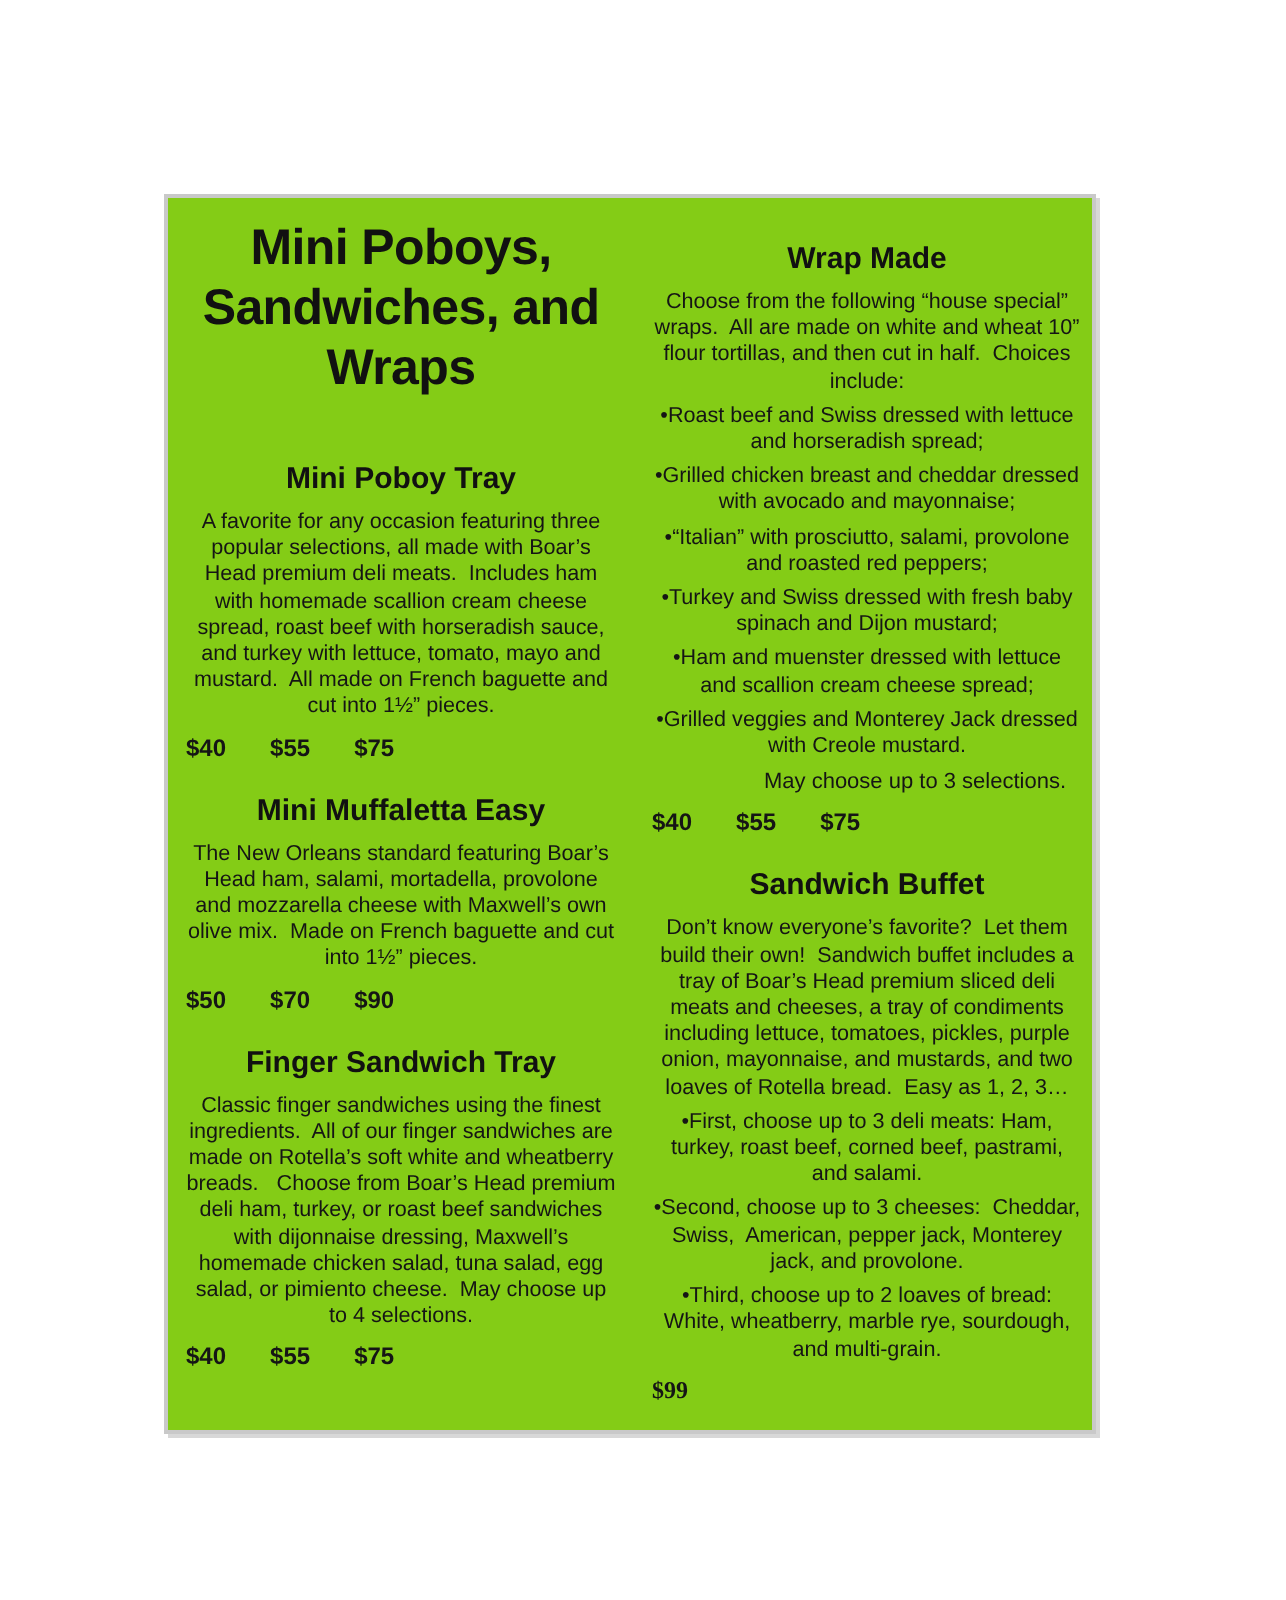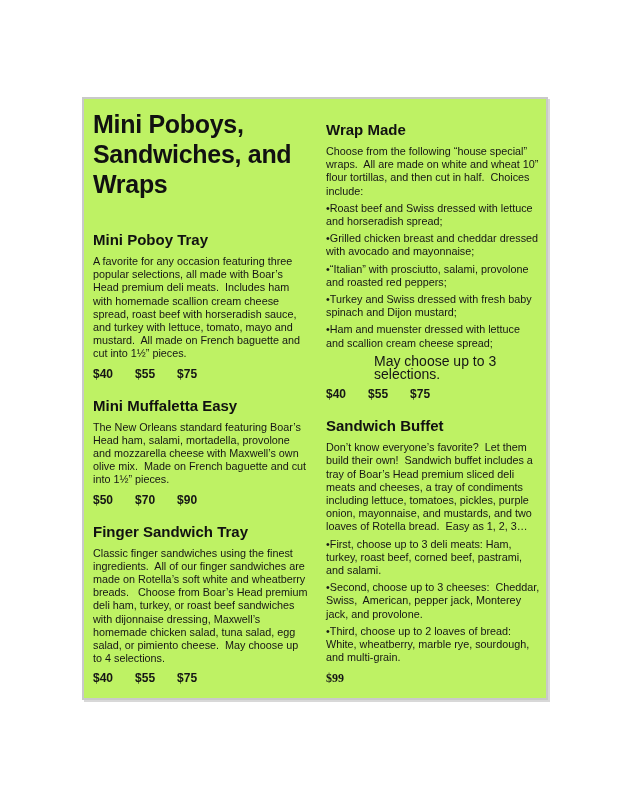--- a/index.html
+++ b/index.html
@@ -16,10 +16,11 @@
     left: 82px; top: 97px;
     width: 466px;
     min-height: 585px;
-    background: #bef264;
+    background: #84cc16;
     border: 2px solid #c9c9c9;
     box-shadow: 2px 2px 0 #d8d8d8;
     padding: 10px 5px 12px 9px;
+    text-align: center;
   }
 
   .columns {

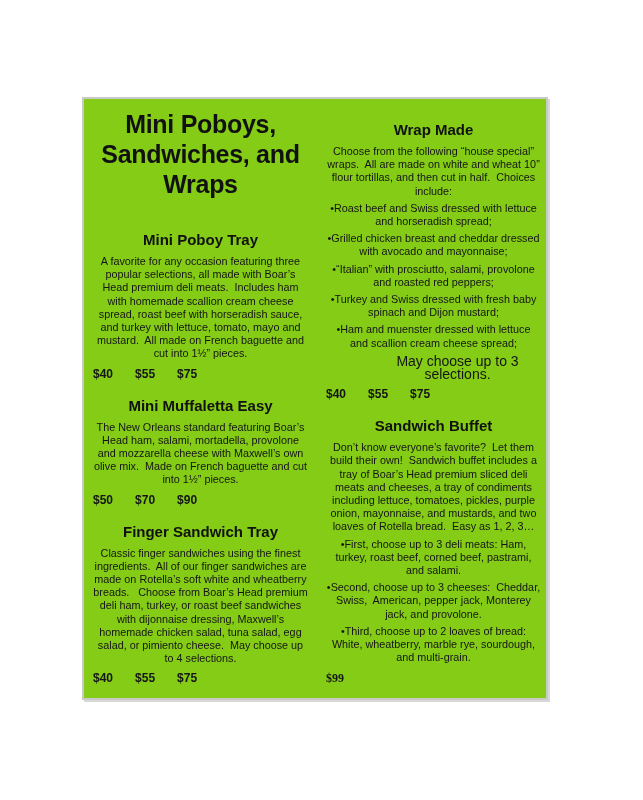--- a/index.html
+++ b/index.html
@@ -149,6 +149,7 @@
         <p class="bullet-item">“Italian” with prosciutto, salami, provolone and roasted red peppers;</p>
         <p class="bullet-item">Turkey and Swiss dressed with fresh baby spinach and Dijon mustard;</p>
         <p class="bullet-item">Ham and muenster dressed with lettuce and scallion cream cheese spread;</p>
+        <p class="bullet-item">Grilled veggies and Monterey Jack dressed with Creole mustard.</p>
         <p class="note-line">May choose up to 3 selections.</p>
         <div class="price-row">
           <span class="price">$40</span>

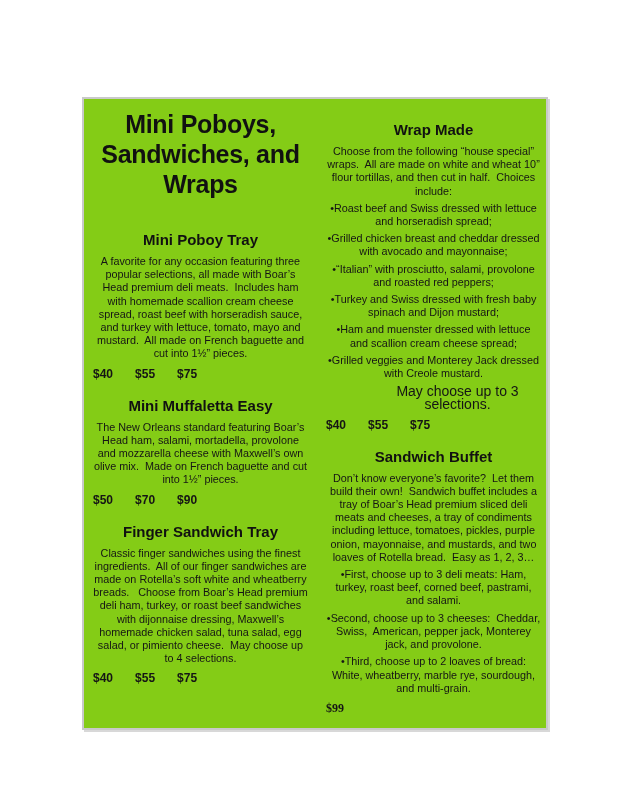--- a/index.html
+++ b/index.html
@@ -66,7 +66,7 @@
   p.bullet-item::before { content: "\2022 "; }
 
   p.note-line {
-    font-size: 14px;
+    font-size: 11px;
     line-height: 13.2px;
     margin-top: 5px;
     white-space: pre-wrap;

